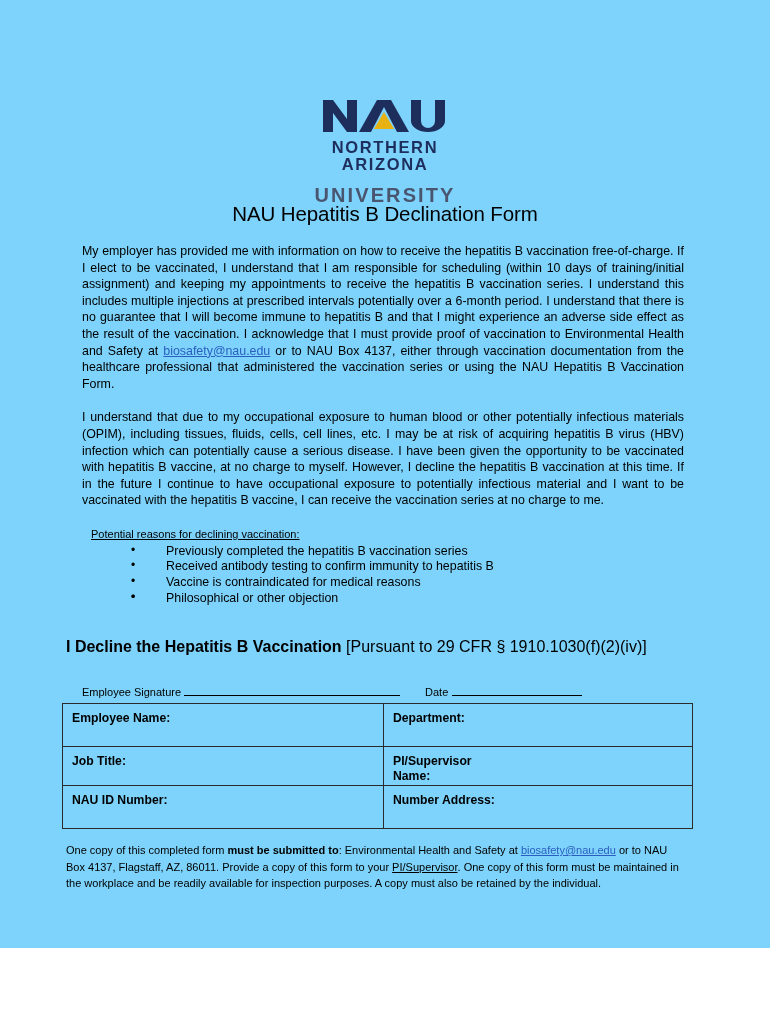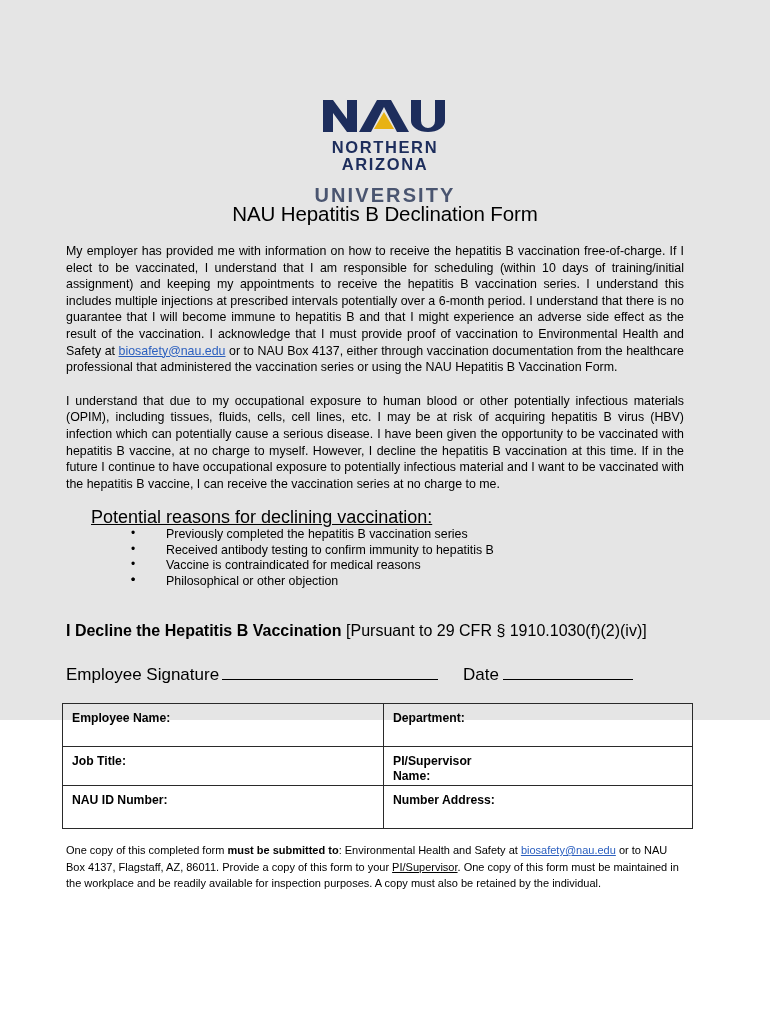--- a/index.html
+++ b/index.html
@@ -17,8 +17,8 @@
   .page {
     position: relative;
     width: 770px;
-    height: 720px;
-    background: #e5e5e5;
+    height: 948px;
+    background: #7dd3fc;
     box-sizing: border-box;
   }
 

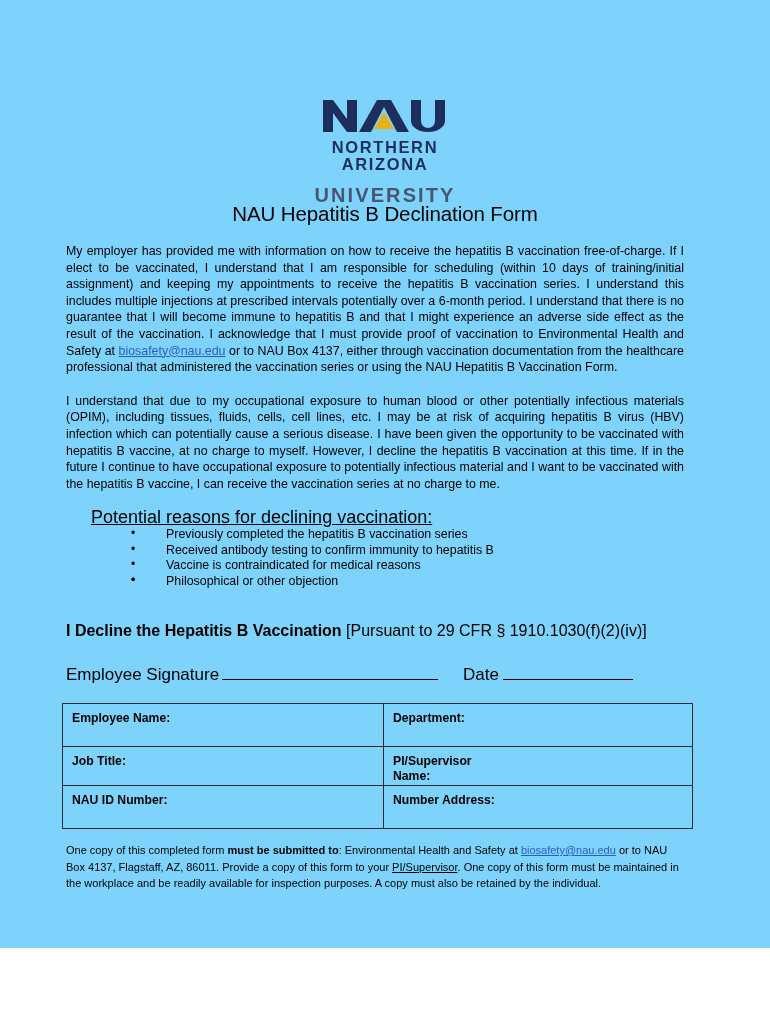--- a/index.html
+++ b/index.html
@@ -80,7 +80,7 @@
     width: 618px;
   }
   p.body {
-    margin: 0 0 17px 0;
+    margin: 0 0 17px 16px;
     font-size: 12.4px;
     line-height: 16.6px;
     text-align: justify;

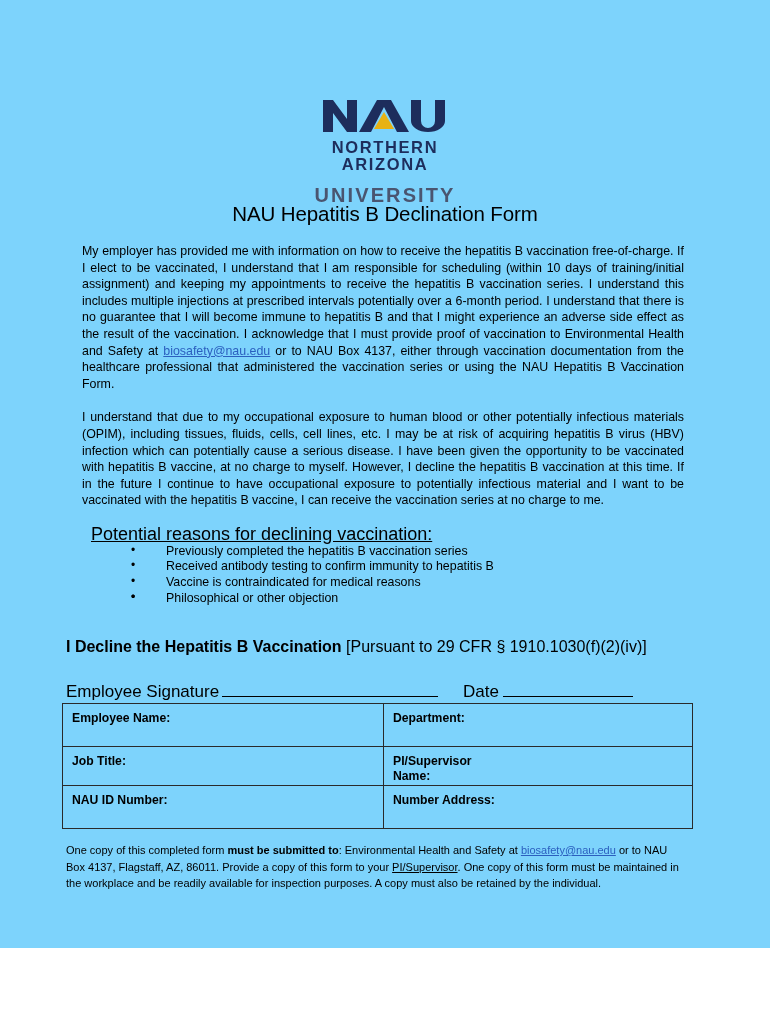--- a/index.html
+++ b/index.html
@@ -98,7 +98,7 @@
   
   .reasons-head {
     margin: 8px 0 0 25px;
-    font-size: 18px;
+    font-size: 11px;
     line-height: 16.6px;
     text-decoration: underline;
   }

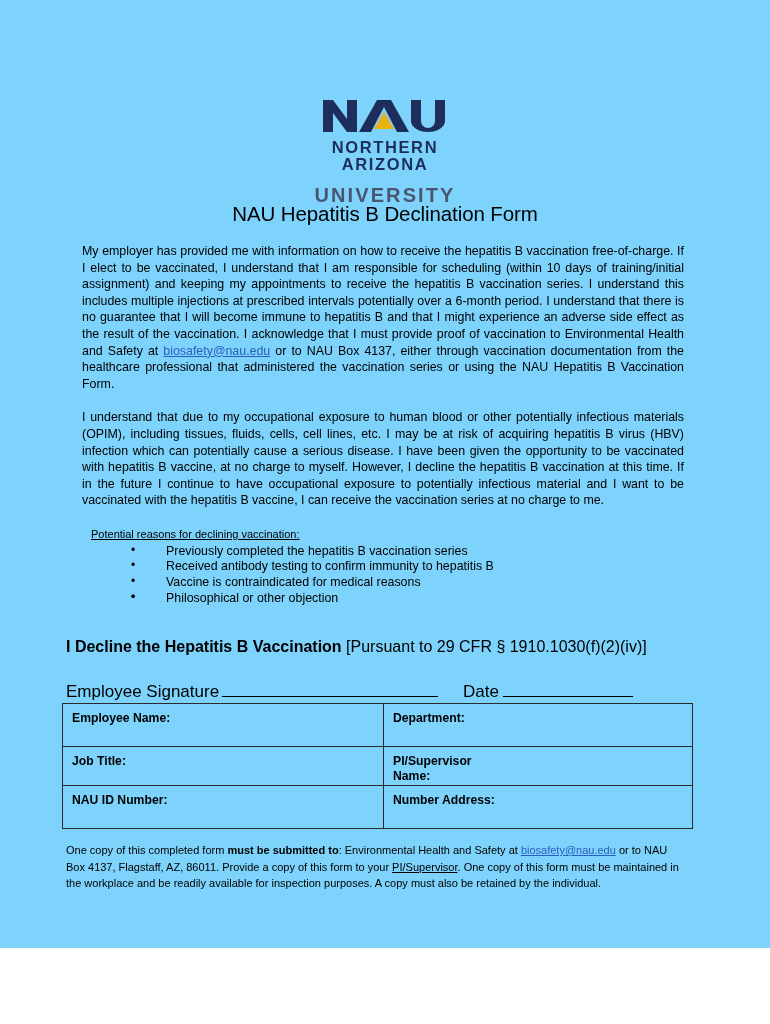--- a/index.html
+++ b/index.html
@@ -131,8 +131,8 @@
 
   
   .sig-row {
-    margin: 28px 0 0 0;
-    font-size: 17px;
+    margin: 28px 0 0 16px;
+    font-size: 11px;
     line-height: 16.6px;
     white-space: nowrap;
   }

